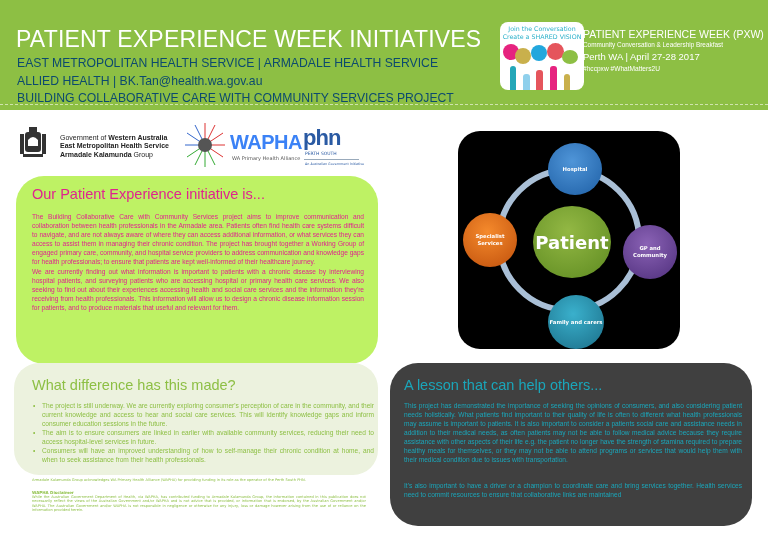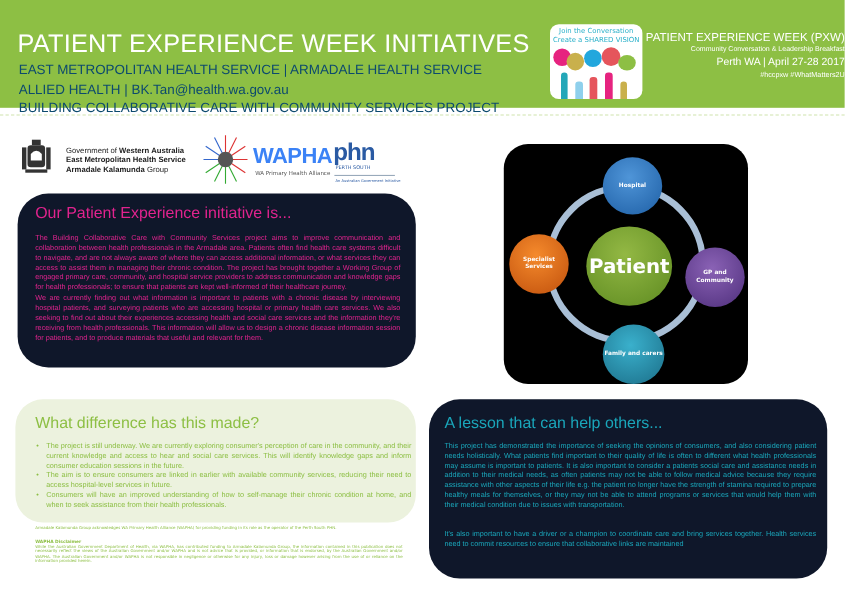--- a/index.html
+++ b/index.html
@@ -7,7 +7,7 @@
   body { font-family: "DejaVu Sans", sans-serif; position: relative; }
 
   
-  .header { position: absolute; left: 0; top: 0; width: 768px; height: 98px; background: #8dbf44; }
+  .header { position: absolute; left: 0; top: 0; width: 768px; height: 110px; background: #8dbf44; }
   .header .dash { position: absolute; left: 0; right: 0; top: 104px; border-top: 1px dashed #cfe3ad; }
   .title { position: absolute; left: 16px; top: 26px; font-size: 23px; color: #fff; letter-spacing: 0.2px; white-space: nowrap; font-family: "Liberation Sans", sans-serif; }
   .subline { position: absolute; left: 17px; color: #0c4a6e; font-size: 12.2px; white-space: nowrap; font-family: "Liberation Sans", sans-serif; }

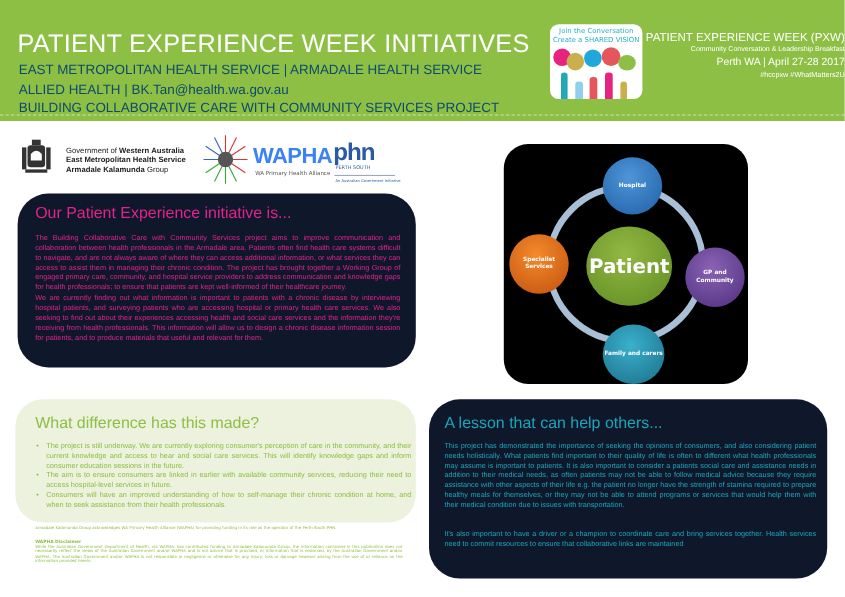--- a/index.html
+++ b/index.html
@@ -19,7 +19,7 @@
   .bubble { position: absolute; border-radius: 50%; }
   .person { position: absolute; border-radius: 3px 3px 0 0; }
 
-  .pxw { position: absolute; left: 583px; top: 28px; width: 185px; text-align: right; color: #fff; font-family: "Liberation Sans", sans-serif; }
+  .pxw { position: absolute; left: 583px; top: 28px; width: 185px; text-align: left; color: #fff; font-family: "Liberation Sans", sans-serif; }
   .pxw .p1 { font-size: 10.5px; white-space: nowrap; }
   .pxw .p2 { font-size: 6.4px; margin-top: 1px; white-space: nowrap; }
   .pxw .p3 { font-size: 9.5px; margin-top: 3px; white-space: nowrap; }

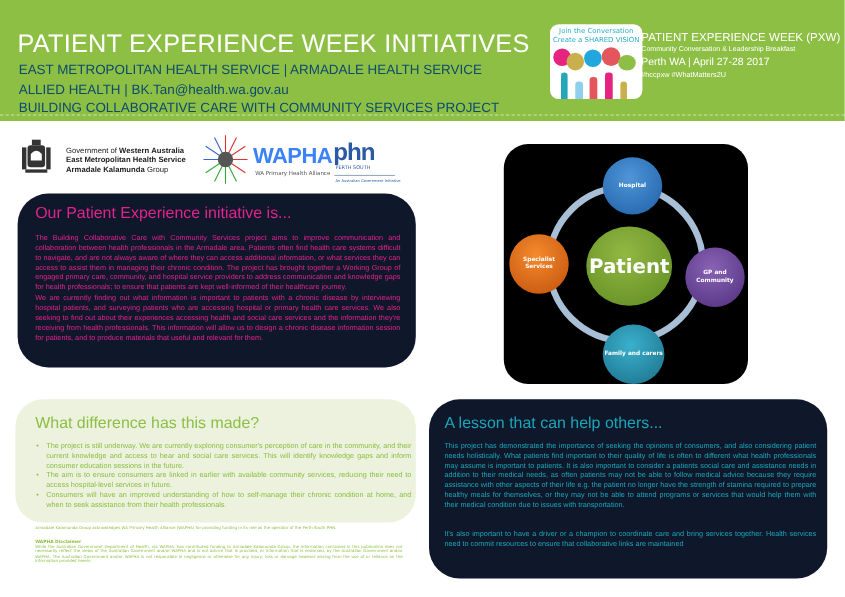--- a/index.html
+++ b/index.html
@@ -40,7 +40,7 @@
 
   
   .box { position: absolute; border-radius: 28px; }
-  .pink { left: 16px; top: 176px; width: 362px; height: 158px; background: #0f172a; }
+  .pink { left: 16px; top: 176px; width: 362px; height: 188px; background: #bef264; }
   .green { left: 14px; top: 363px; width: 364px; height: 112px; background: #ecf2de; border-radius: 25px; }
   .blue { left: 390px; top: 363px; width: 362px; height: 163px; background: #0f172a; }
   .box h2 { position: absolute; left: 16px; top: 10px; font-weight: normal; font-size: 14.5px; white-space: nowrap; font-family: "Liberation Sans", sans-serif; }

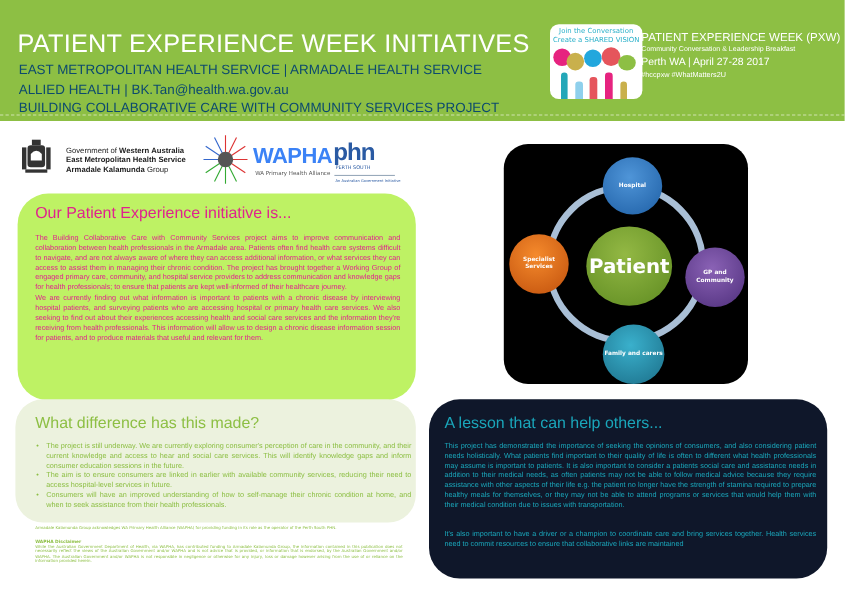--- a/index.html
+++ b/index.html
@@ -42,7 +42,7 @@
   .box { position: absolute; border-radius: 28px; }
   .pink { left: 16px; top: 176px; width: 362px; height: 188px; background: #bef264; }
   .green { left: 14px; top: 363px; width: 364px; height: 112px; background: #ecf2de; border-radius: 25px; }
-  .blue { left: 390px; top: 363px; width: 362px; height: 163px; background: #0f172a; }
+  .blue { left: 390px; top: 363px; width: 362px; height: 163px; background: #404040; }
   .box h2 { position: absolute; left: 16px; top: 10px; font-weight: normal; font-size: 14.5px; white-space: nowrap; font-family: "Liberation Sans", sans-serif; }
   .pink h2 { color: #e0238e; }
   .green h2 { color: #8dbf44; left: 18px; top: 14px; }

